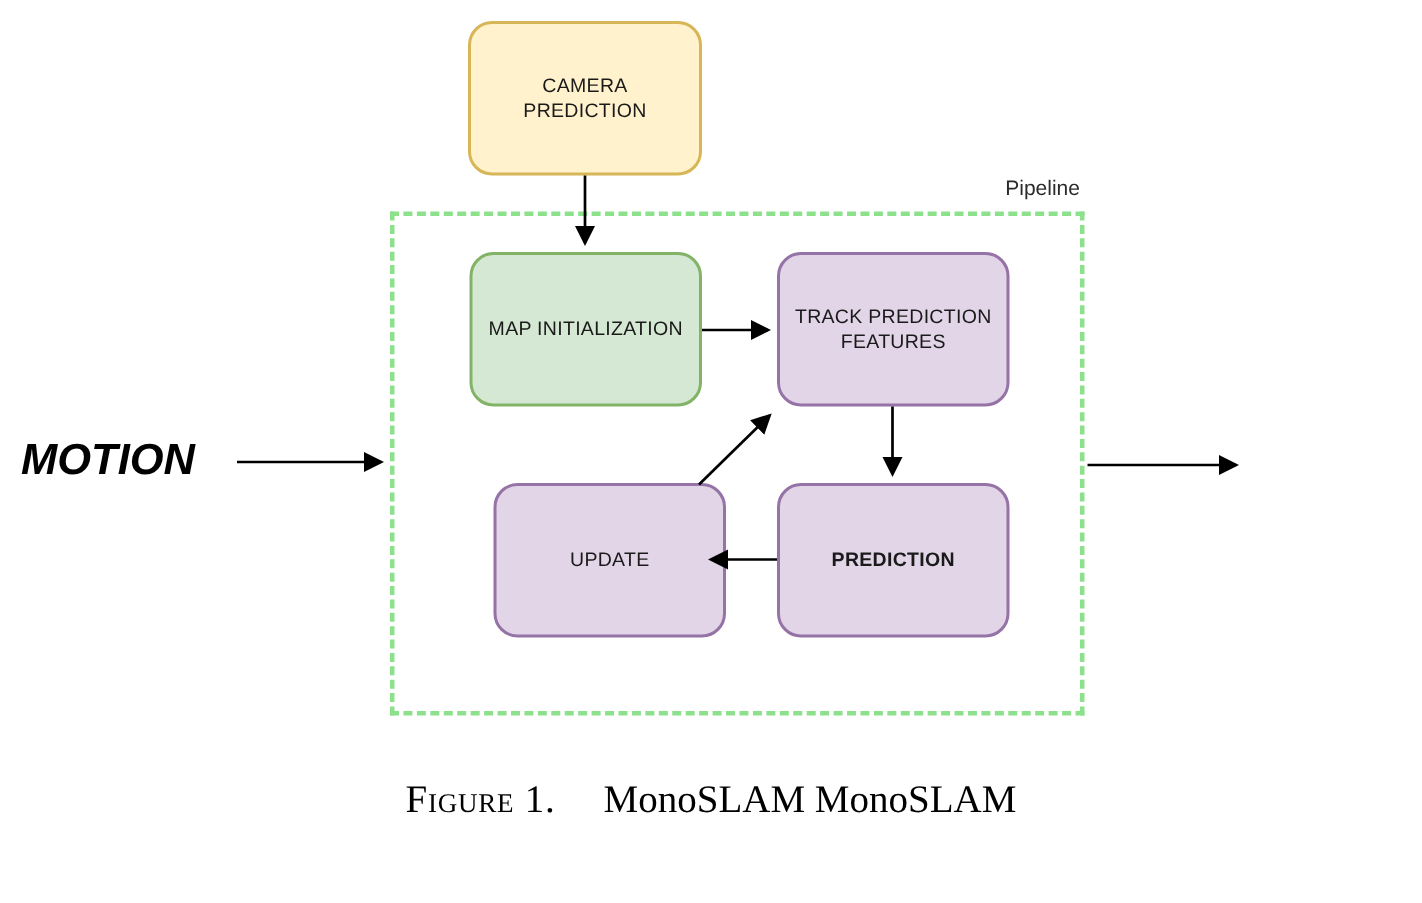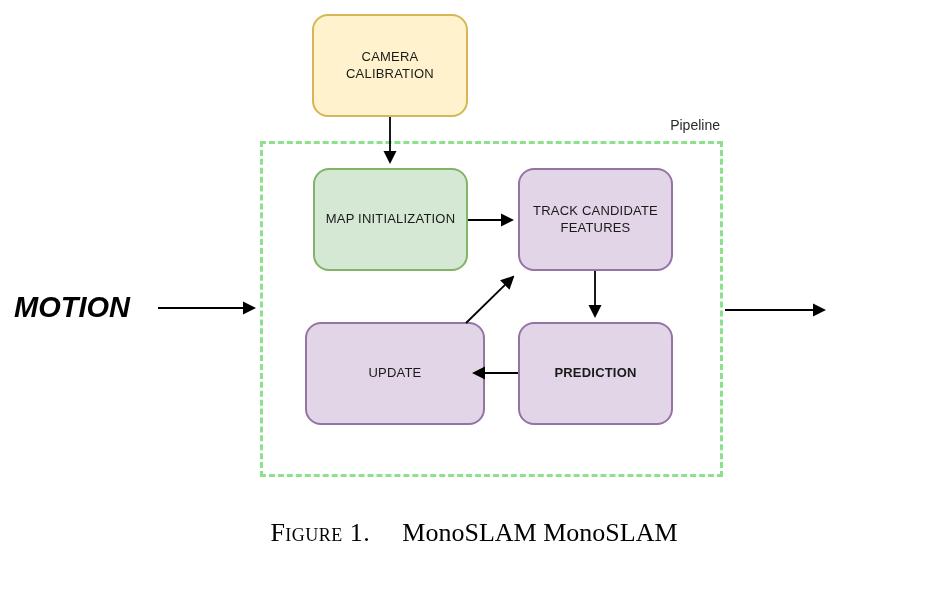--- a/index.html
+++ b/index.html
@@ -112,7 +112,7 @@
 
   <div class="node node-camera">
     <span>CAMERA
-CALIBRATION</span>
+PREDICTION</span>
   </div>
 
   <div class="node node-mapinit">

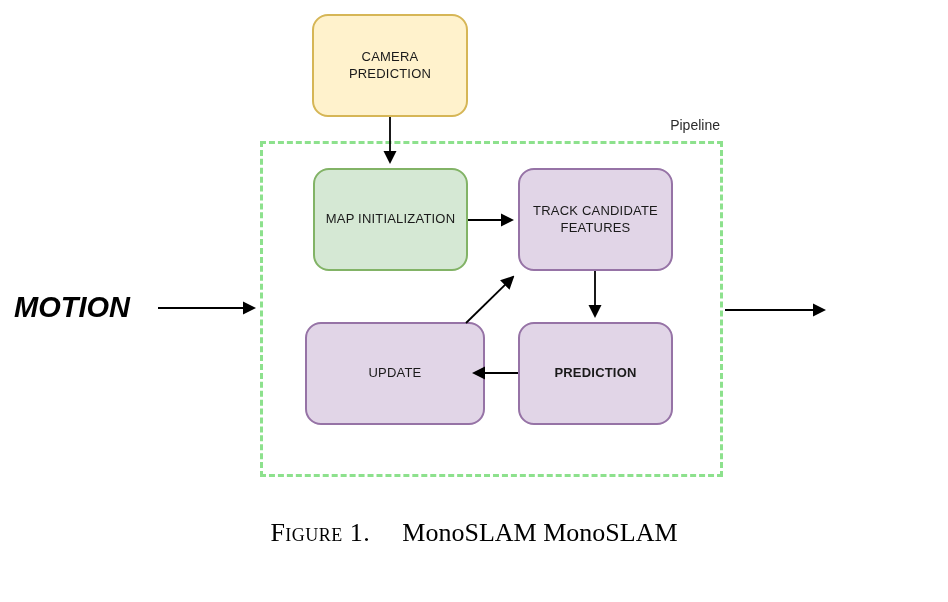--- a/index.html
+++ b/index.html
@@ -120,7 +120,7 @@
   </div>
 
   <div class="node node-track">
-    <span>TRACK CANDIDATE
+    <span>TRACK PREDICTION
 FEATURES</span>
   </div>
 

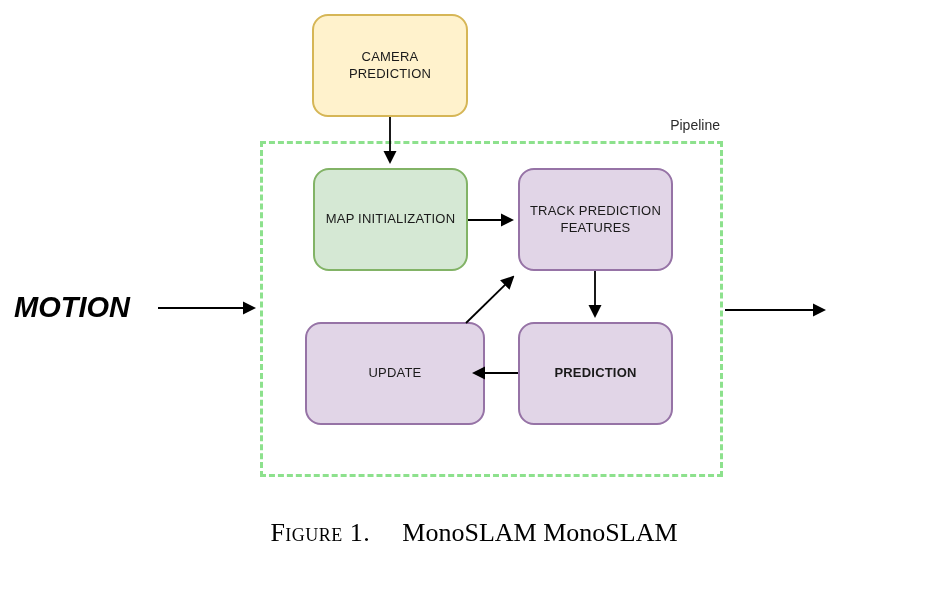--- a/index.html
+++ b/index.html
@@ -50,7 +50,7 @@
     border:2px solid var(--purple-border);
   }
   .node-update{
-    left:305px;top:322px;width:180px;height:103px;
+    left:329px;top:322px;width:155px;height:103px;
     background:var(--purple-fill);
     border:2px solid var(--purple-border);
   }

